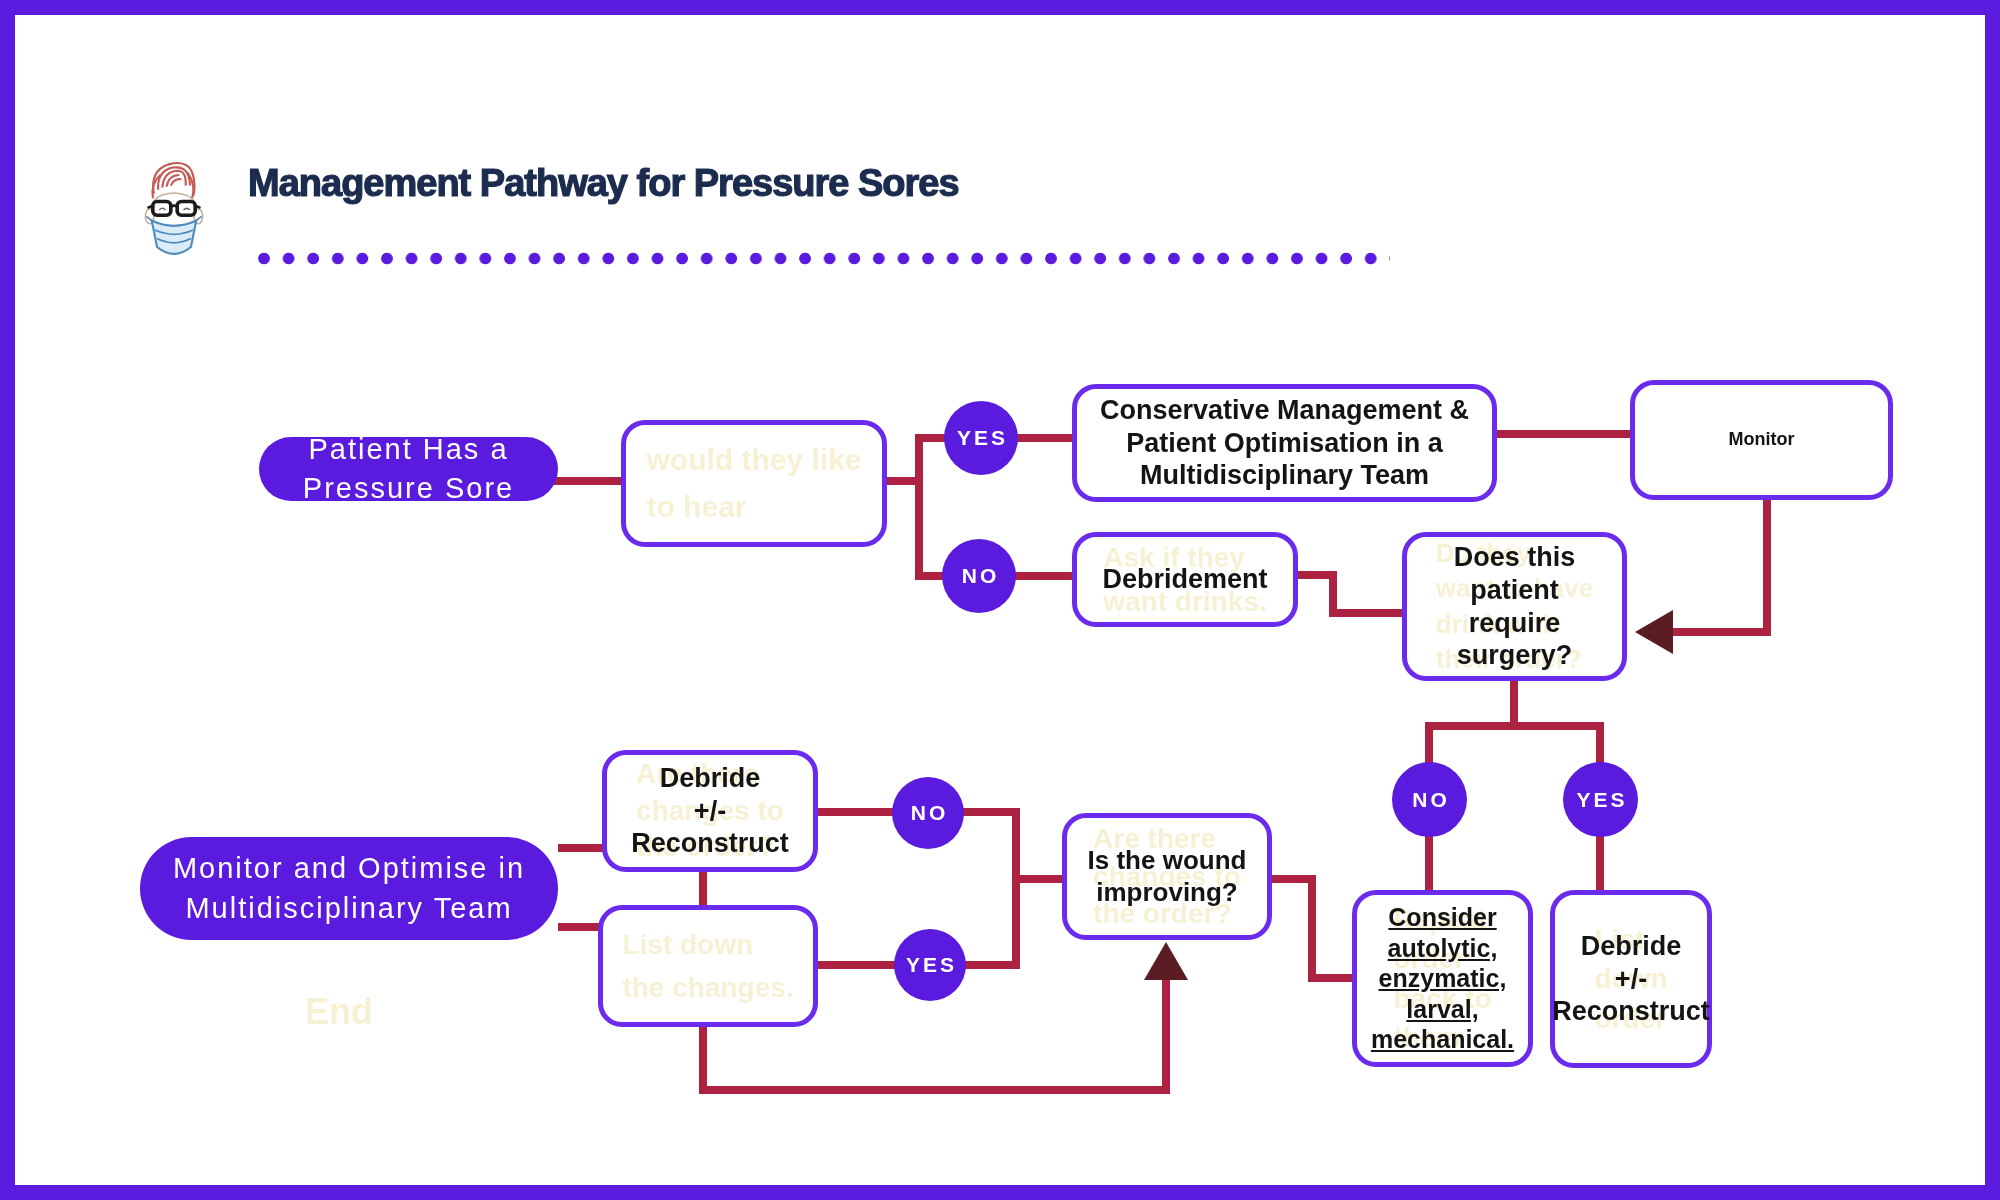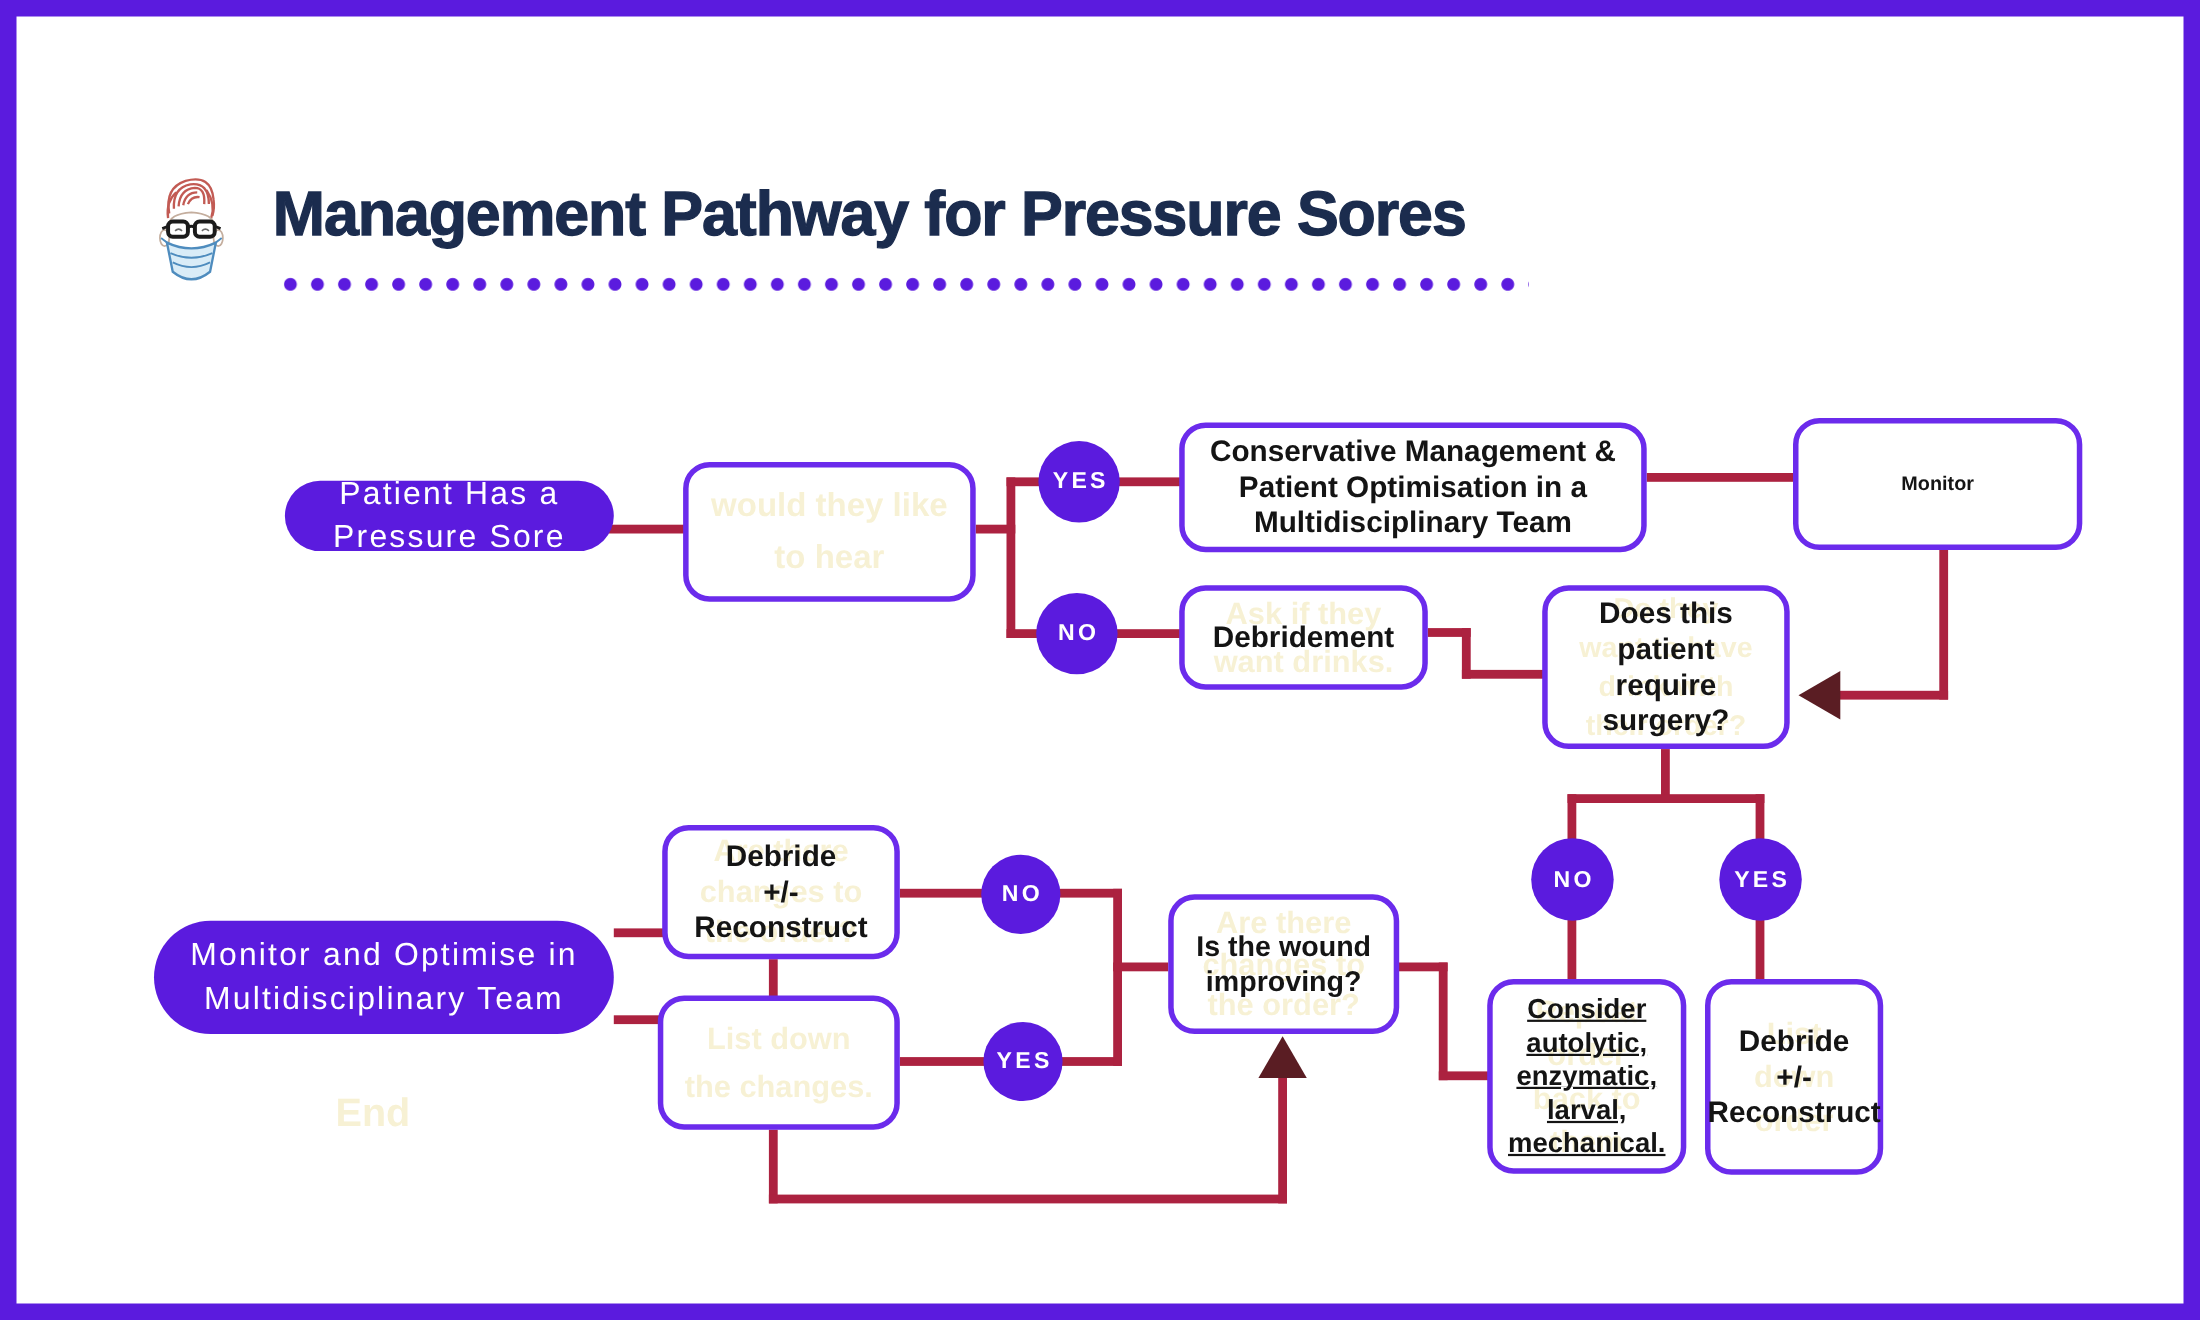--- a/index.html
+++ b/index.html
@@ -19,7 +19,7 @@
   }
   .abs{position:absolute;box-sizing:border-box;}
   .title{
-    color:var(--title);font-size:57px;font-weight:bold;letter-spacing:-1px;
+    color:var(--title);font-size:38px;font-weight:bold;letter-spacing:-1px;
     white-space:nowrap;-webkit-text-stroke:1.2px var(--title);
   }
   .dots{

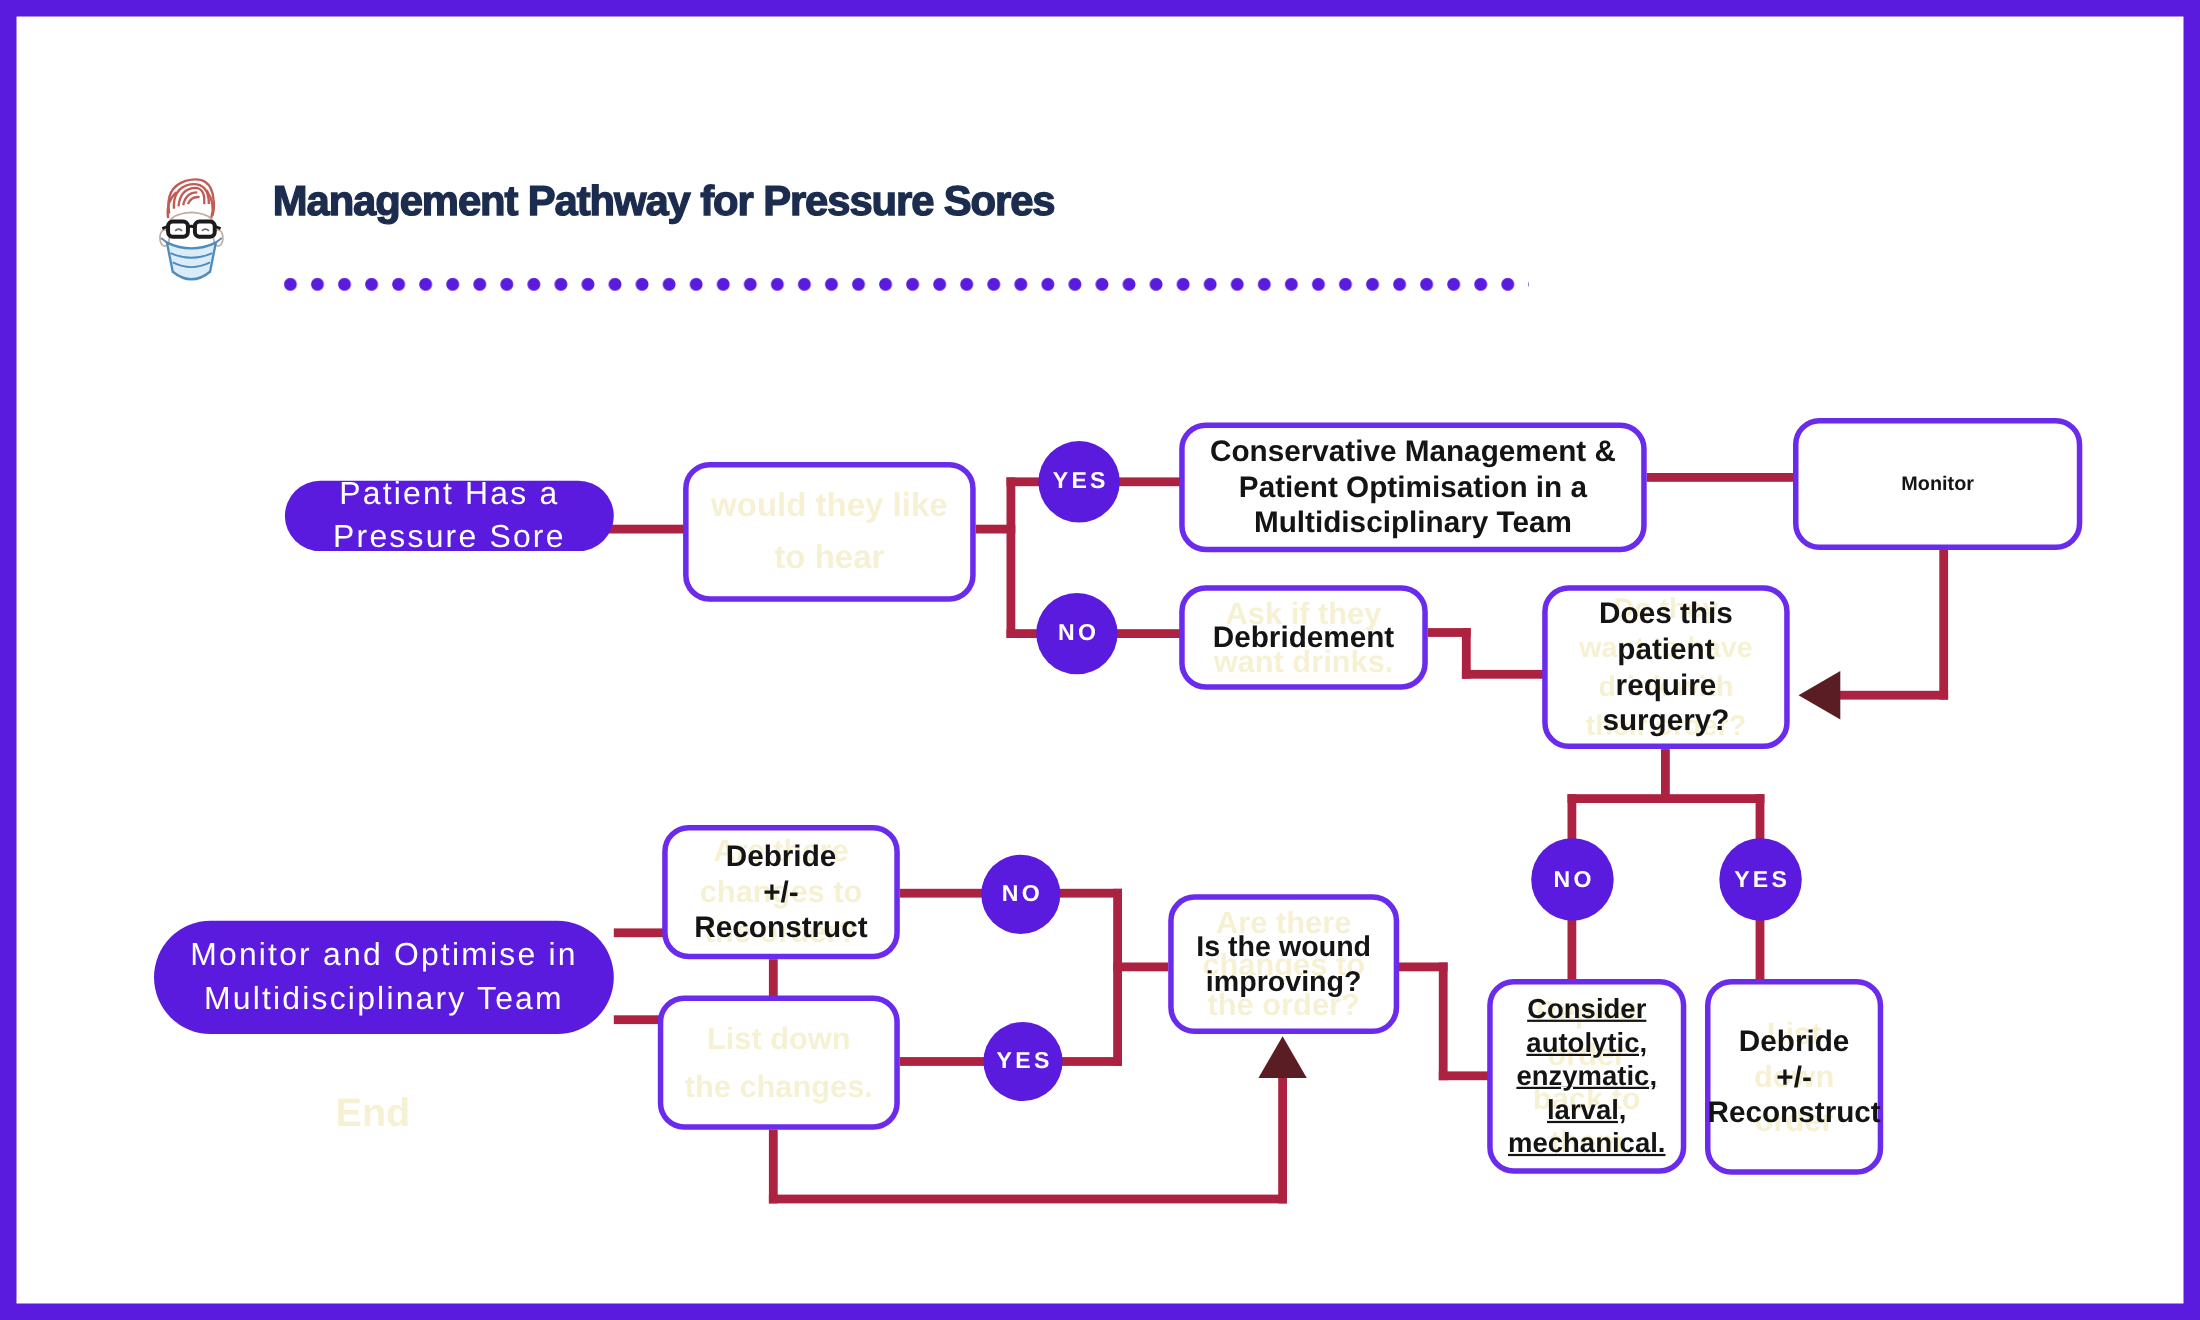--- a/index.html
+++ b/index.html
@@ -45,7 +45,7 @@
   .line{background:var(--line);}
   .ghost{
     position:absolute;inset:0;z-index:0;display:flex;align-items:center;justify-content:center;
-    color:var(--ghost);font-weight:bold;text-align:center;white-space:pre-line;
+    color:var(--ghost);font-weight:bold;text-align:left;white-space:pre-line;
     line-height:1.55;pointer-events:none;
   }
   .ghost-free{

